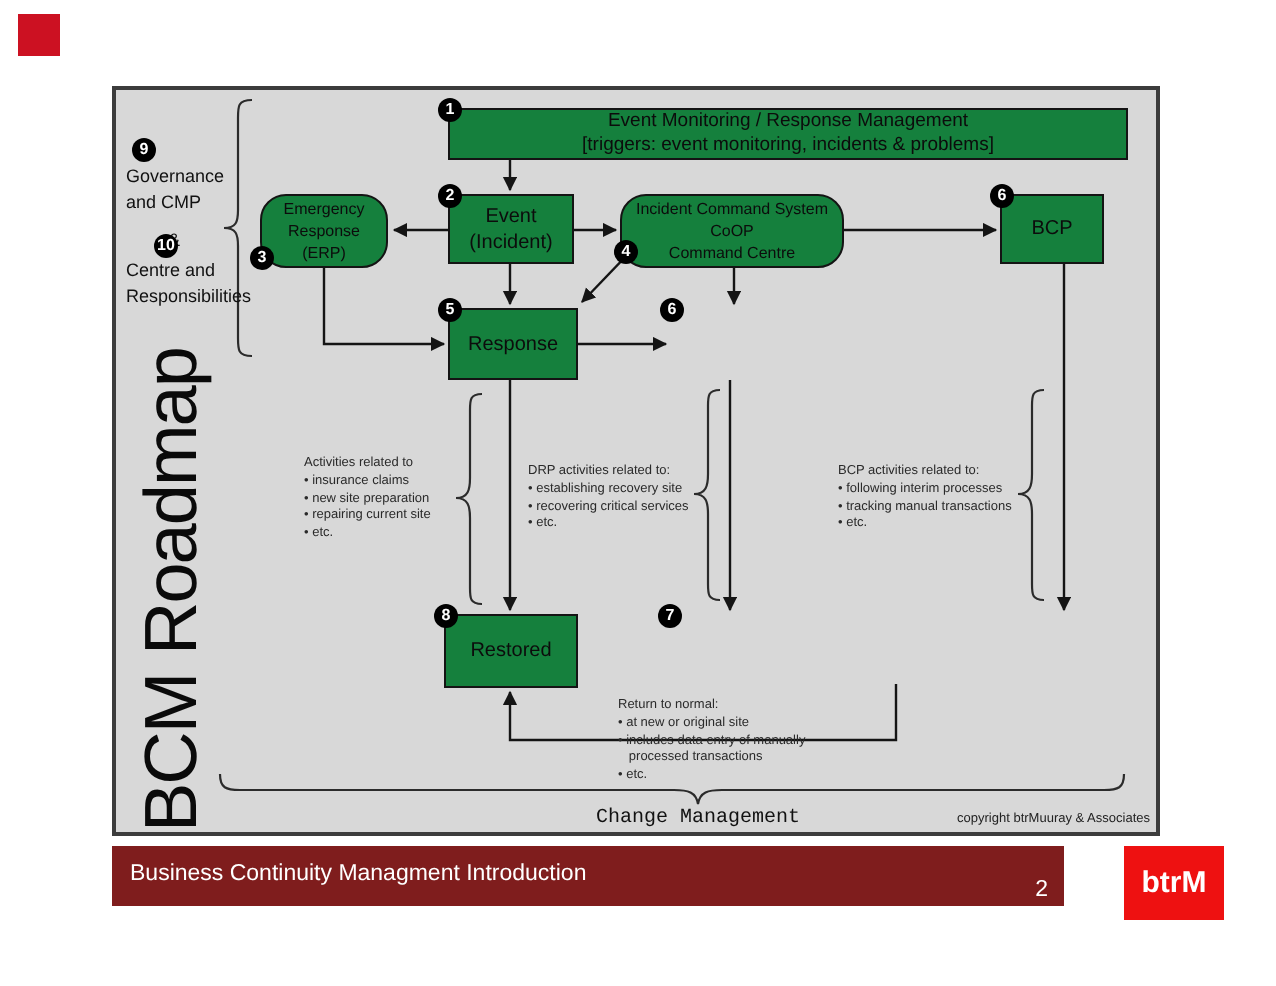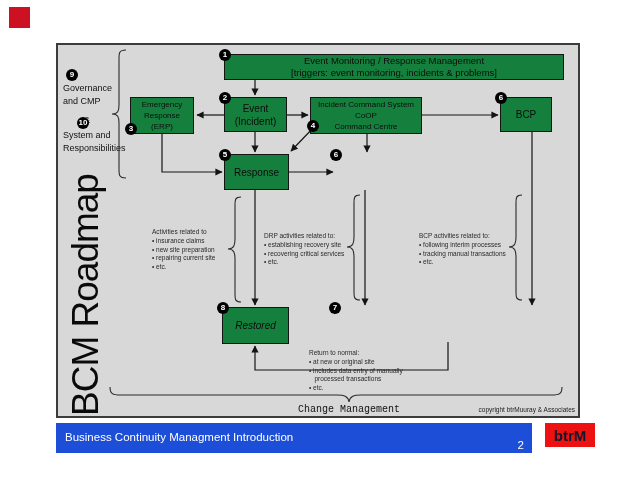--- a/index.html
+++ b/index.html
@@ -27,7 +27,7 @@
        text-align:center;color:#0c0c0c;z-index:2;}
   .fs10{font-size:10px;line-height:13px;}
   .fs95{font-size:9.5px;line-height:12.5px;}
-  .fs8{font-size:8px;line-height:11px;}
+  .fs8{font-size:8px;line-height:11px;border-radius:13px;}
 
   
   .badge{position:absolute;width:12px;height:12px;border-radius:50%;background:#000;color:#fff;

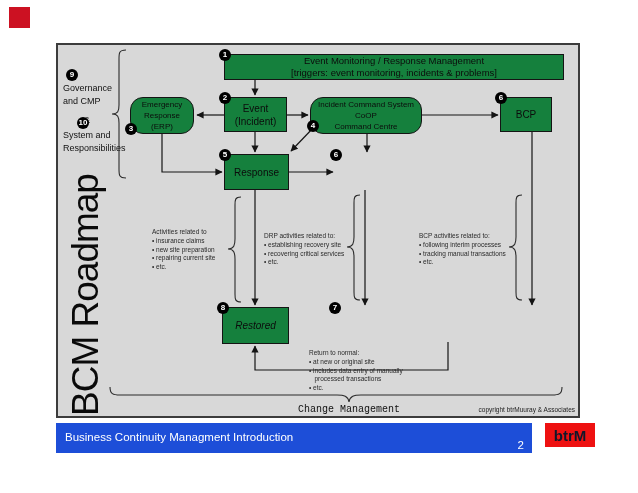--- a/index.html
+++ b/index.html
@@ -98,7 +98,7 @@
       <div class="badge" style="left:19px;top:72px;">10</div>
       <div class="abs govtext" style="left:26px;top:69px;">&amp;</div>
       <div class="abs govtext" style="left:5px;top:84px;">
-        <div>System and</div>
+        <div>Centre and</div>
         <div>Responsibilities</div>
       </div>
 

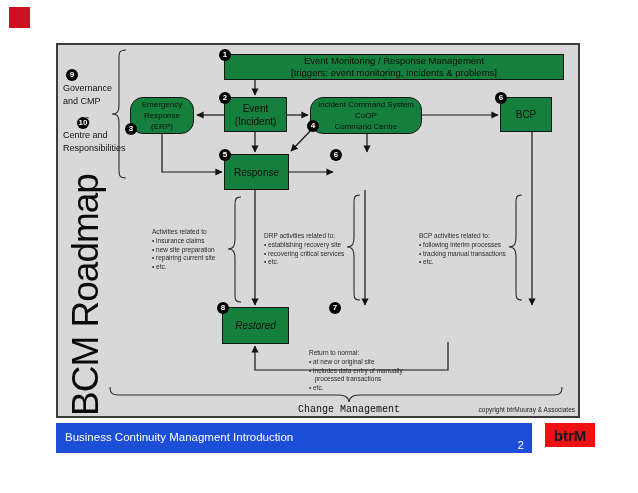--- a/index.html
+++ b/index.html
@@ -140,7 +140,7 @@
 
       <div class="badge" style="left:272px;top:104px;">6</div>
 
-      <div class="box fs10" style="left:164px;top:262px;width:67px;height:37px;font-style:italic;">
+      <div class="box fs10" style="left:164px;top:262px;width:67px;height:37px;">
         <div>Restored</div>
       </div>
       <div class="badge" style="left:159px;top:257px;">8</div>

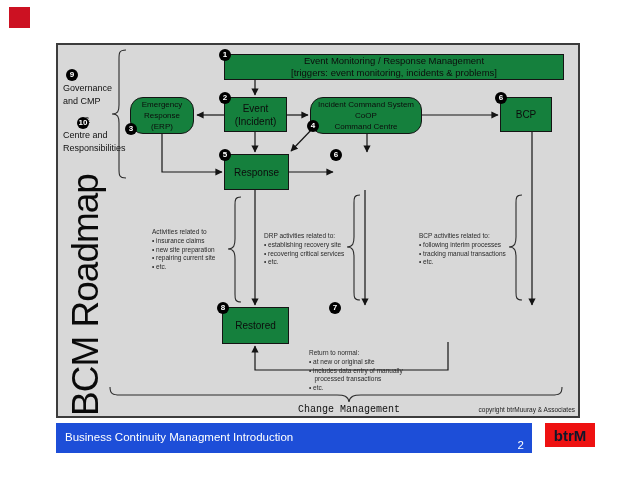--- a/index.html
+++ b/index.html
@@ -40,7 +40,7 @@
   #copyright{right:3px;top:361px;font-size:6.5px;color:#222;z-index:2;}
 
   
-  #footer-bar{left:56px;top:423px;width:476px;height:30px;background:#1d4ed8;color:#fff;z-index:2;}
+  #footer-bar{left:56px;top:423px;width:476px;height:30px;background:#7f1d1d;color:#fff;z-index:2;}
   #footer-title{left:9px;top:0;line-height:29px;font-size:11.5px;color:#fff;}
   #page-number{right:8px;bottom:2px;font-size:11.5px;color:#fff;}
   #logo-box{left:545px;top:423px;width:50px;height:24px;background:#ee1111;color:#0f172a;

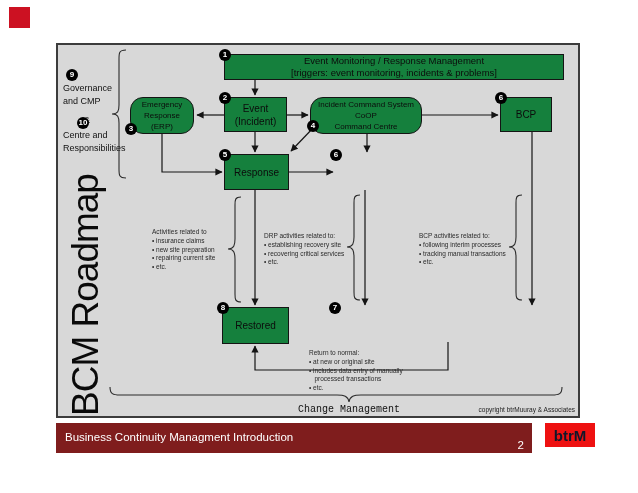--- a/index.html
+++ b/index.html
@@ -43,7 +43,7 @@
   #footer-bar{left:56px;top:423px;width:476px;height:30px;background:#7f1d1d;color:#fff;z-index:2;}
   #footer-title{left:9px;top:0;line-height:29px;font-size:11.5px;color:#fff;}
   #page-number{right:8px;bottom:2px;font-size:11.5px;color:#fff;}
-  #logo-box{left:545px;top:423px;width:50px;height:24px;background:#ee1111;color:#0f172a;
+  #logo-box{left:562px;top:423px;width:50px;height:37px;background:#ee1111;color:#ffffff;
             display:flex;align-items:center;justify-content:center;font-size:15px;font-weight:bold;z-index:2;}
 
   svg{position:absolute;left:0;top:0;z-index:1;}

